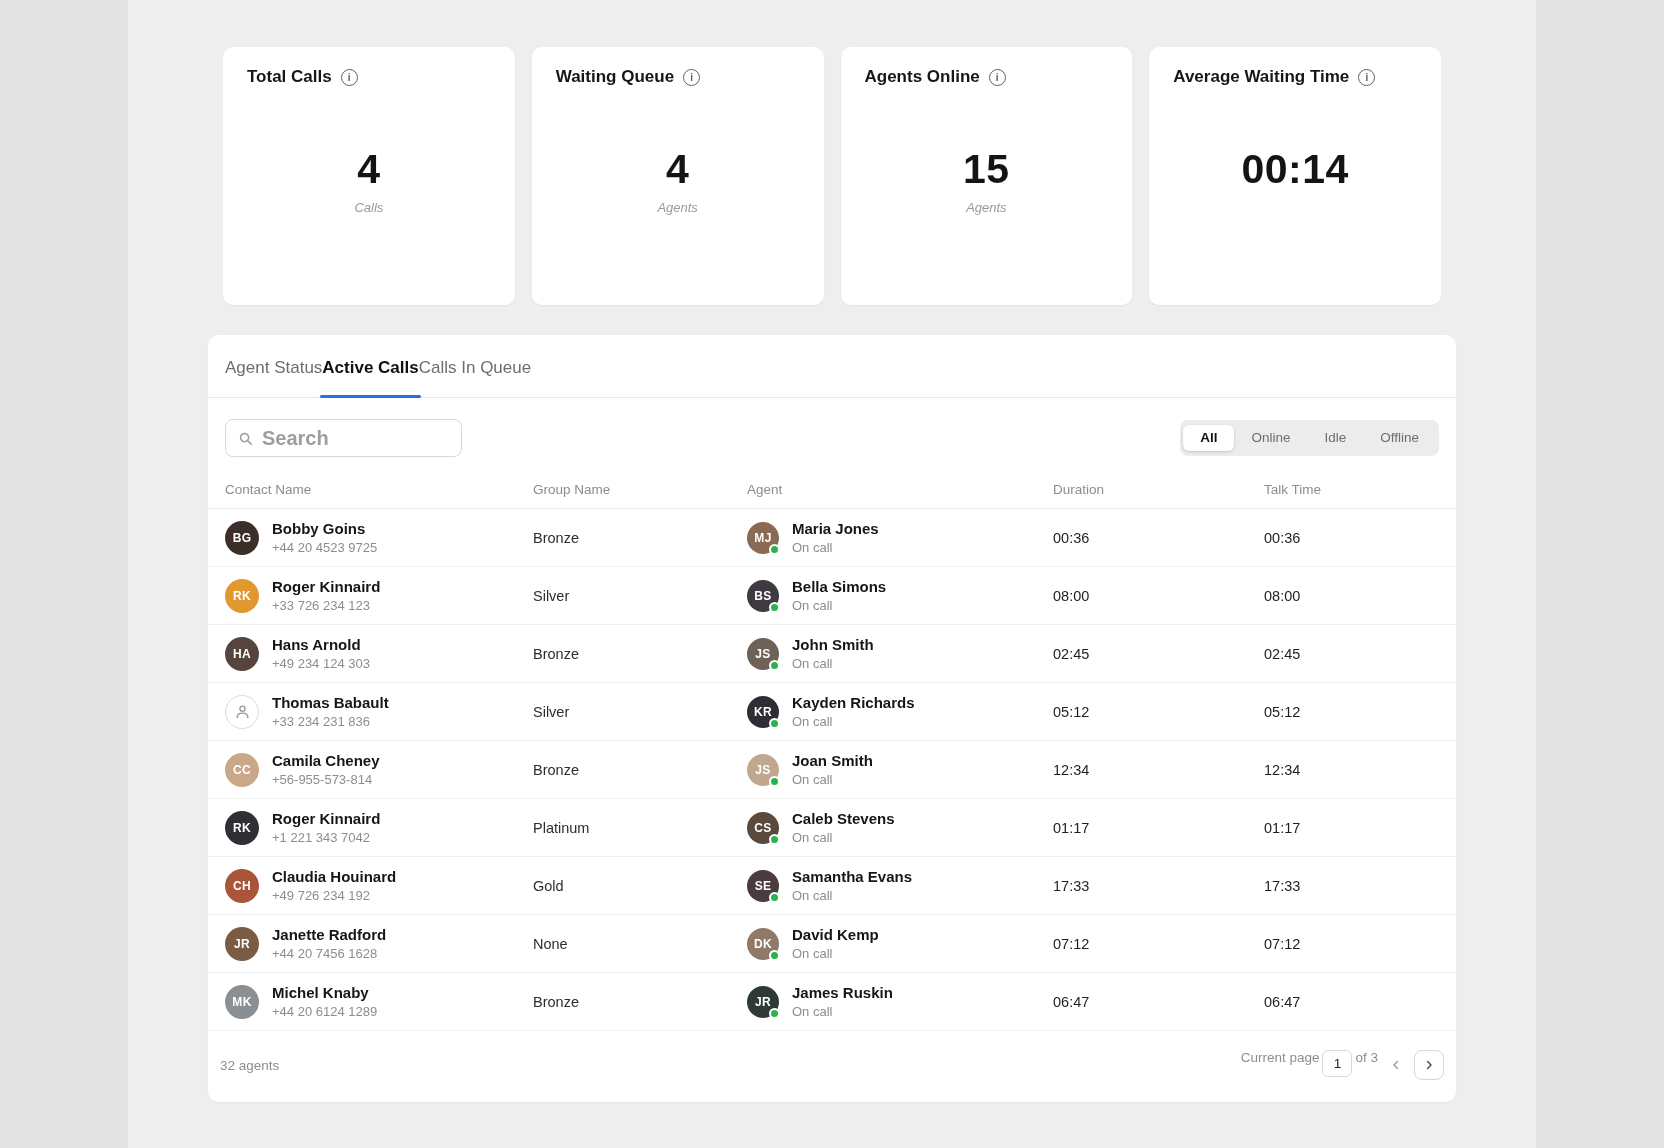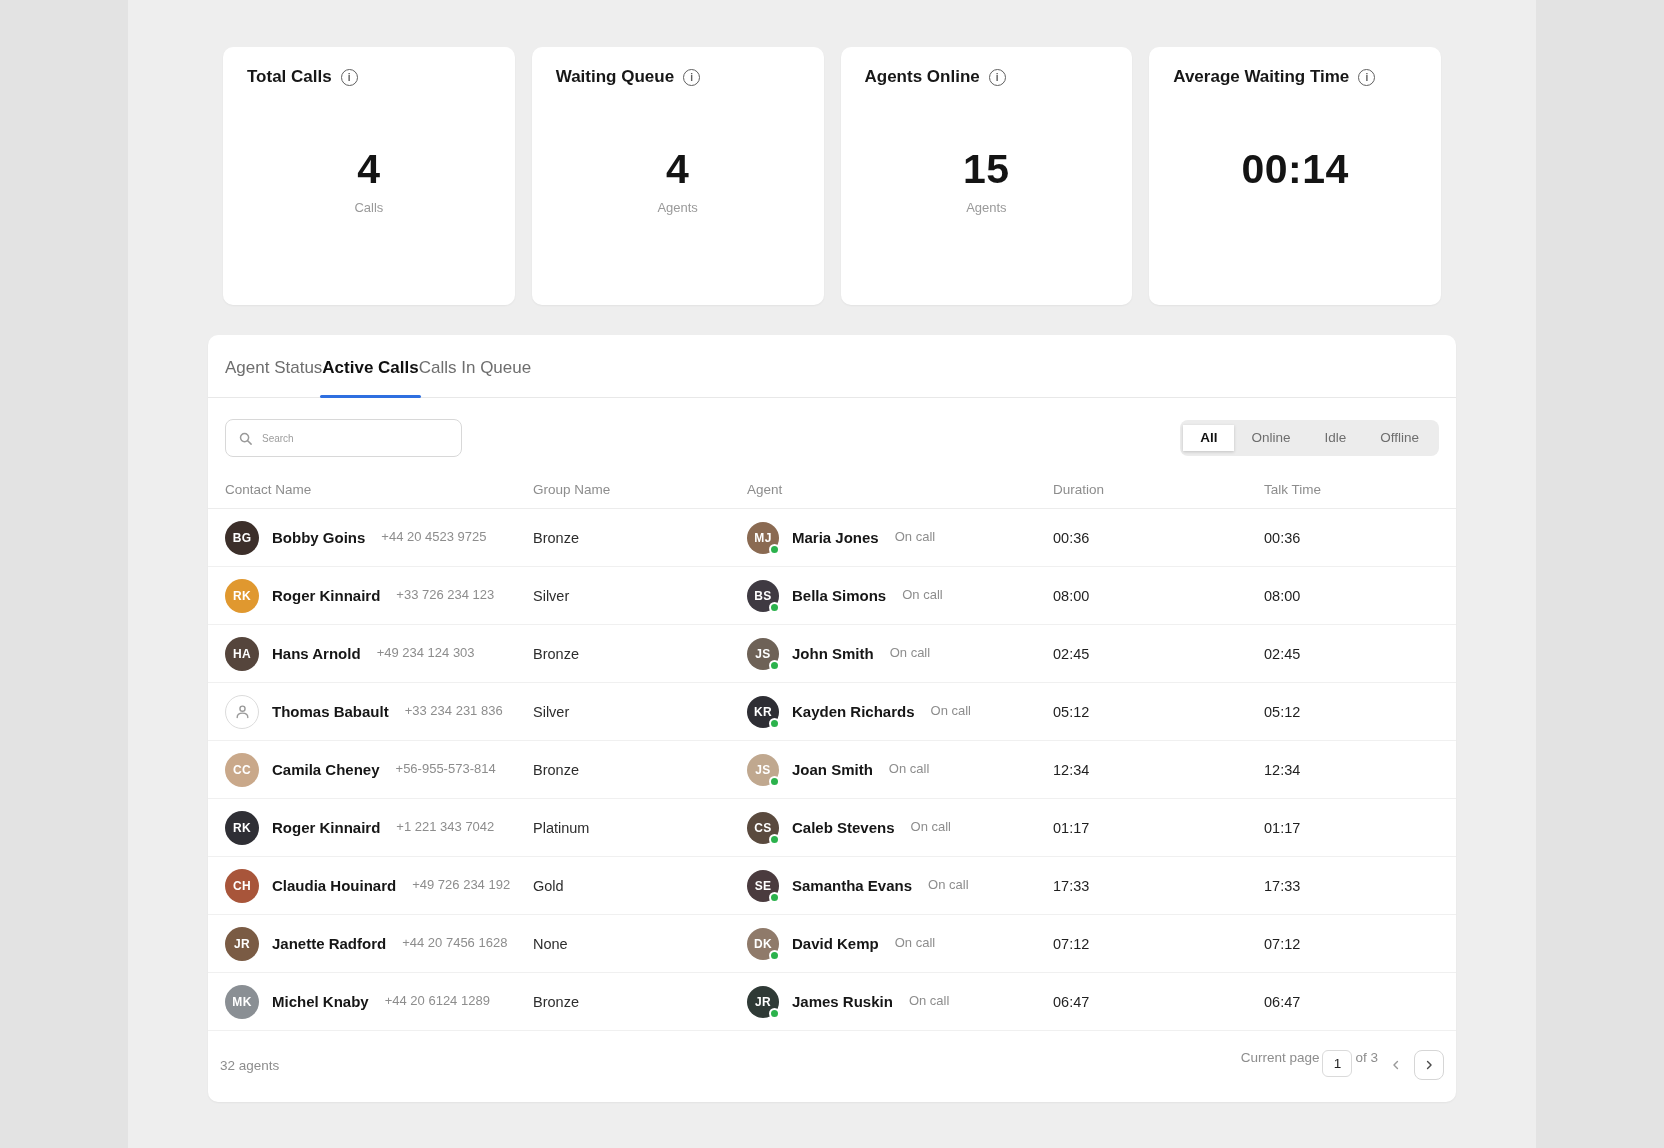--- a/index.html
+++ b/index.html
@@ -52,7 +52,7 @@
     margin-top: -8px;
   }
   .card-value { font-size: 41px; font-weight: 700; color: #141414; letter-spacing: 0.5px; }
-  .card-unit { font-size: 13px; color: #9a9a9a; margin-top: 7px; min-height: 15px; }
+  .card-unit { font-size: 13px; color: #9a9a9a; margin-top: 7px; min-height: 15px; font-style: italic; }
 
   
   .panel {

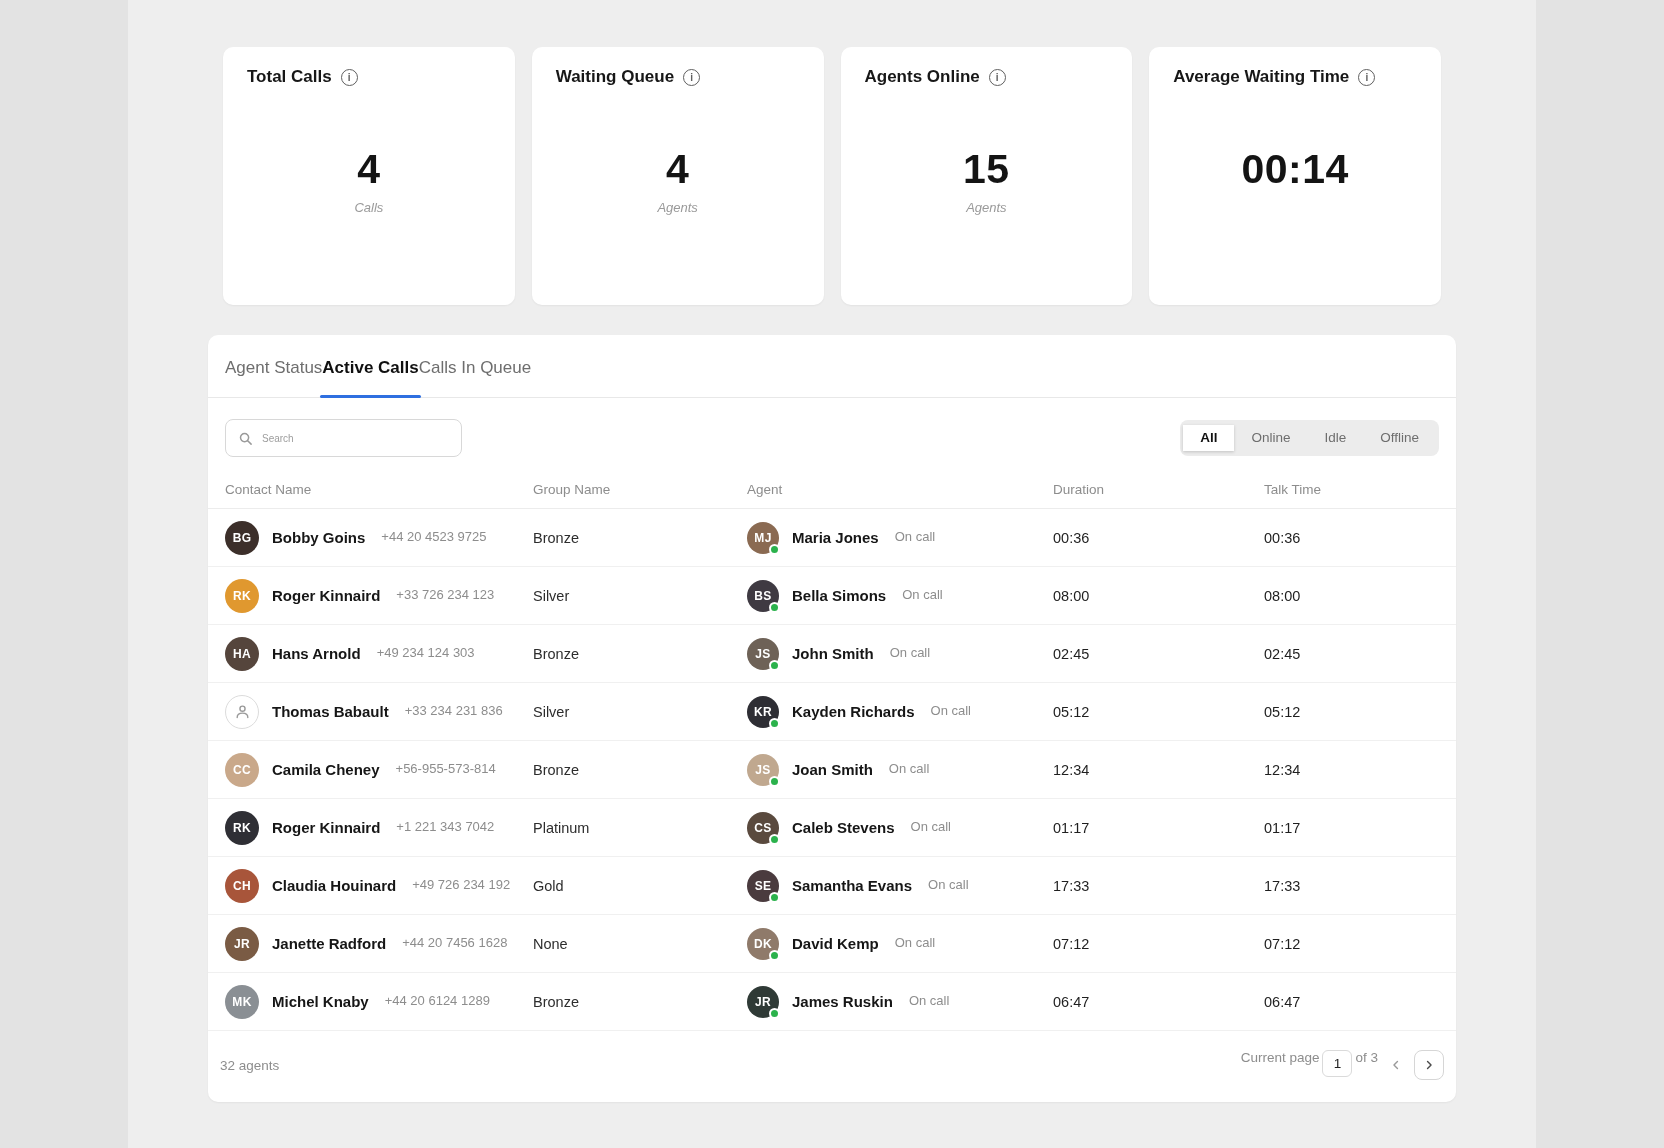--- a/index.html
+++ b/index.html
@@ -96,9 +96,10 @@
   .searchbox svg { flex: 0 0 auto; }
   .searchbox input {
     border: none; outline: none; width: 100%;
-    font-size: 10px; color: #0f172a;
+    font-size: 20px; color: #0f172a;
     font-family: "Liberation Sans", sans-serif;
     background: transparent;
+    font-weight: bold;
   }
   .searchbox input::placeholder { color: #9d9d9d; }
 

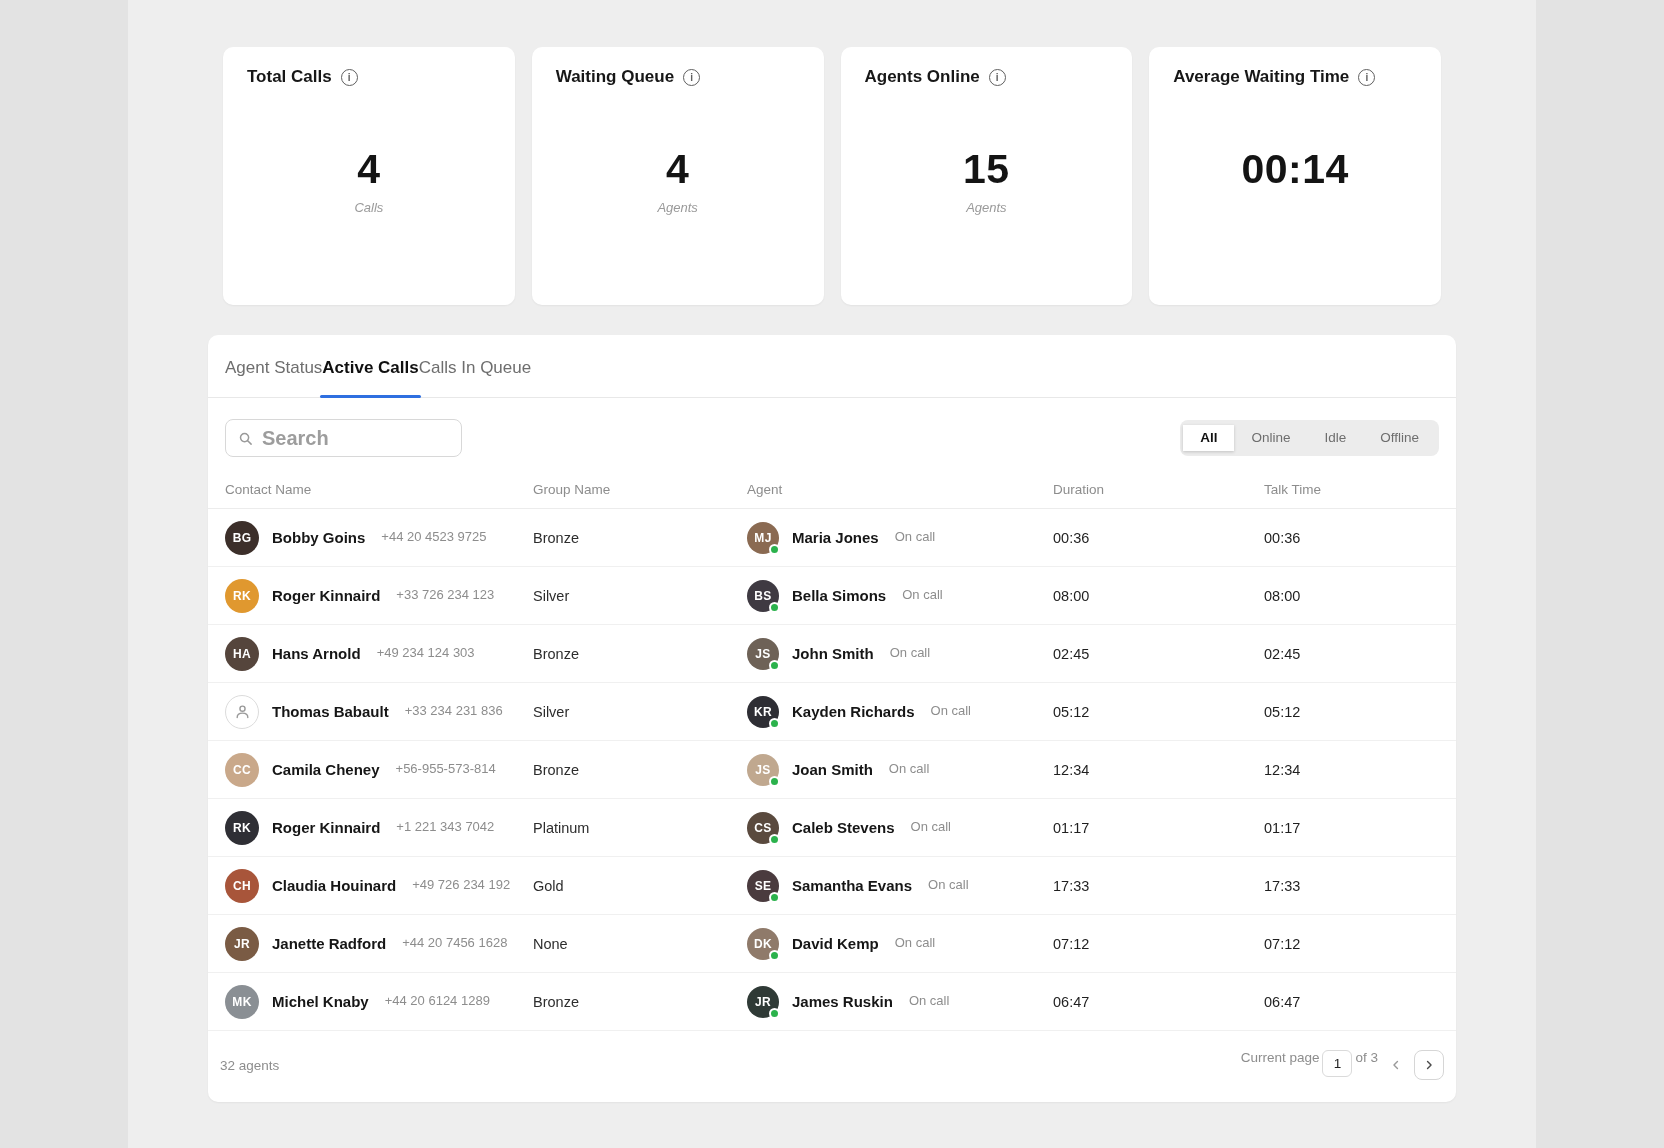--- a/index.html
+++ b/index.html
@@ -114,7 +114,7 @@
     padding: 6px 17px;
     font-size: 13.5px;
     color: #6e6e6e;
-    border-radius: 0;
+    border-radius: 6px;
     cursor: pointer;
     line-height: 1;
     display: flex; align-items: center;

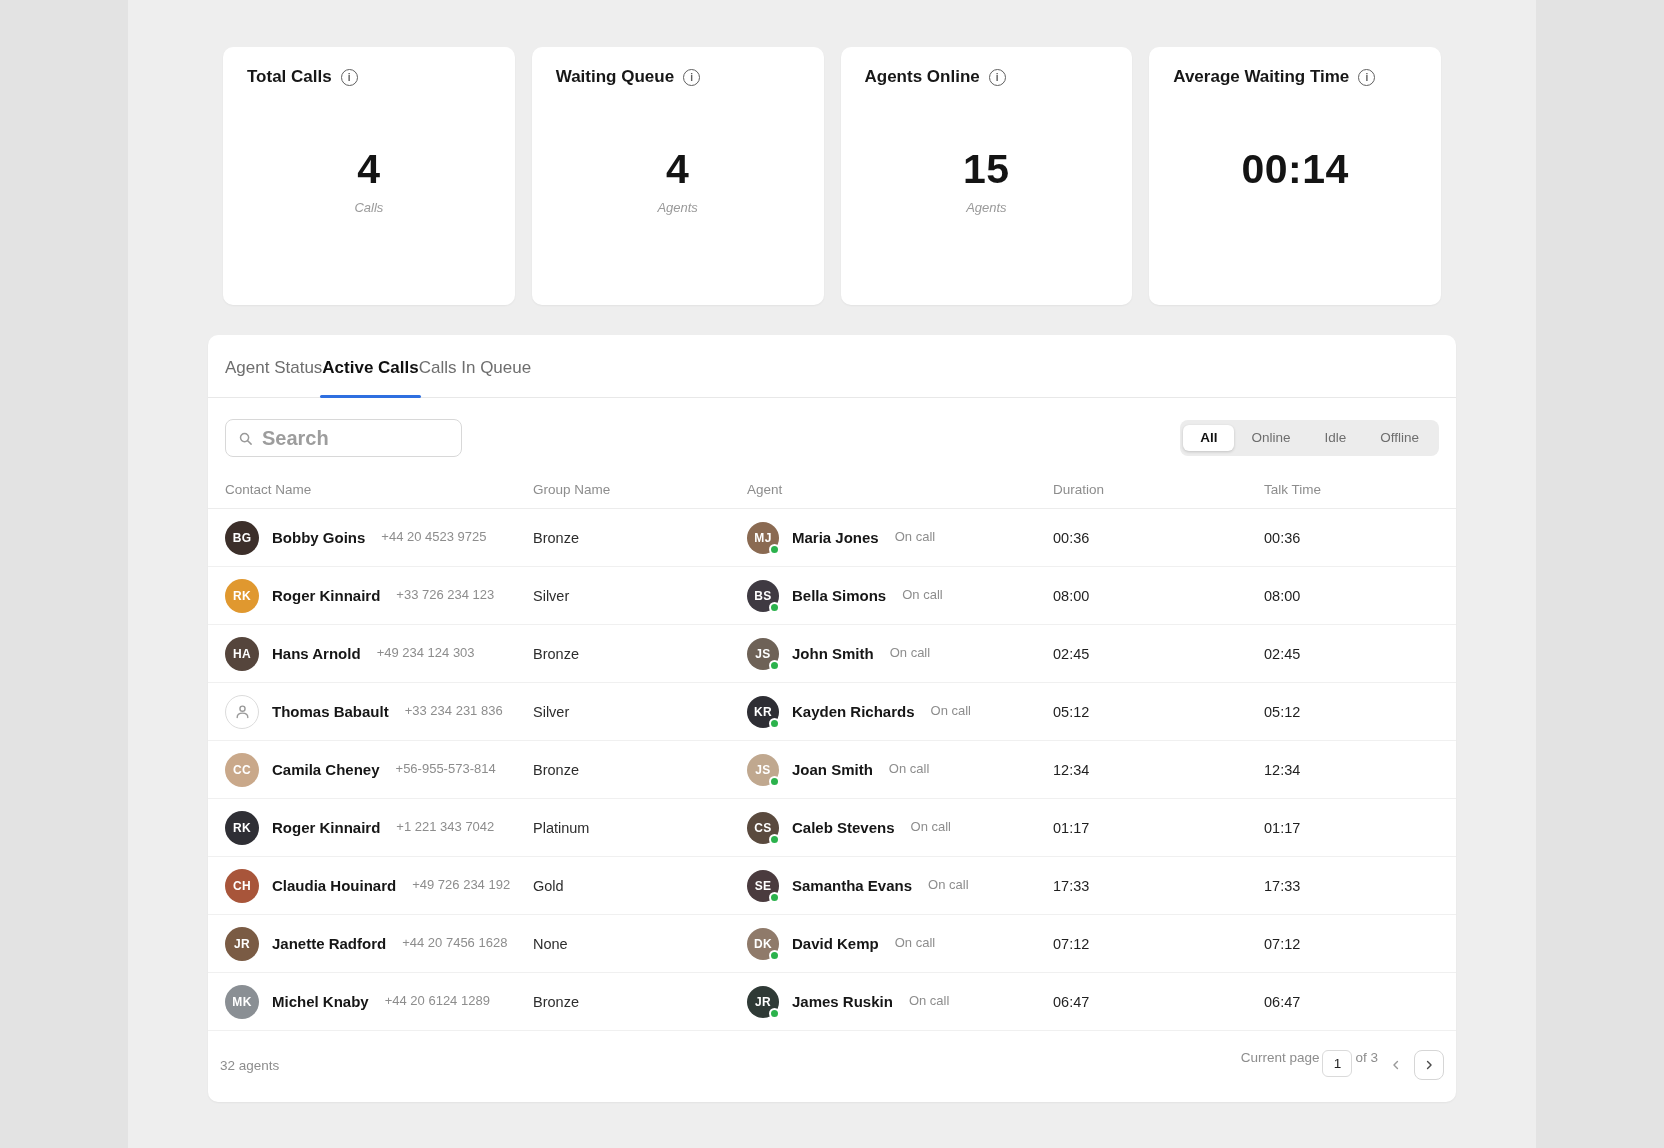--- a/index.html
+++ b/index.html
@@ -145,7 +145,7 @@
   }
   .cell { font-size: 14.5px; color: #2d2d2d; }
   .contact-cell, .agent-cell { display: flex; align-items: center; gap: 13px; }
-  .stack { display: flex; flex-direction: row; gap: 16px; }
+  .stack { display: flex; flex-direction: column; gap: 3px; }
   .name { font-size: 15px; font-weight: 700; color: #161616; }
   .sub { font-size: 13px; color: #8d8d8d; }
   .num { font-size: 14.5px; color: #1f1f1f; }

